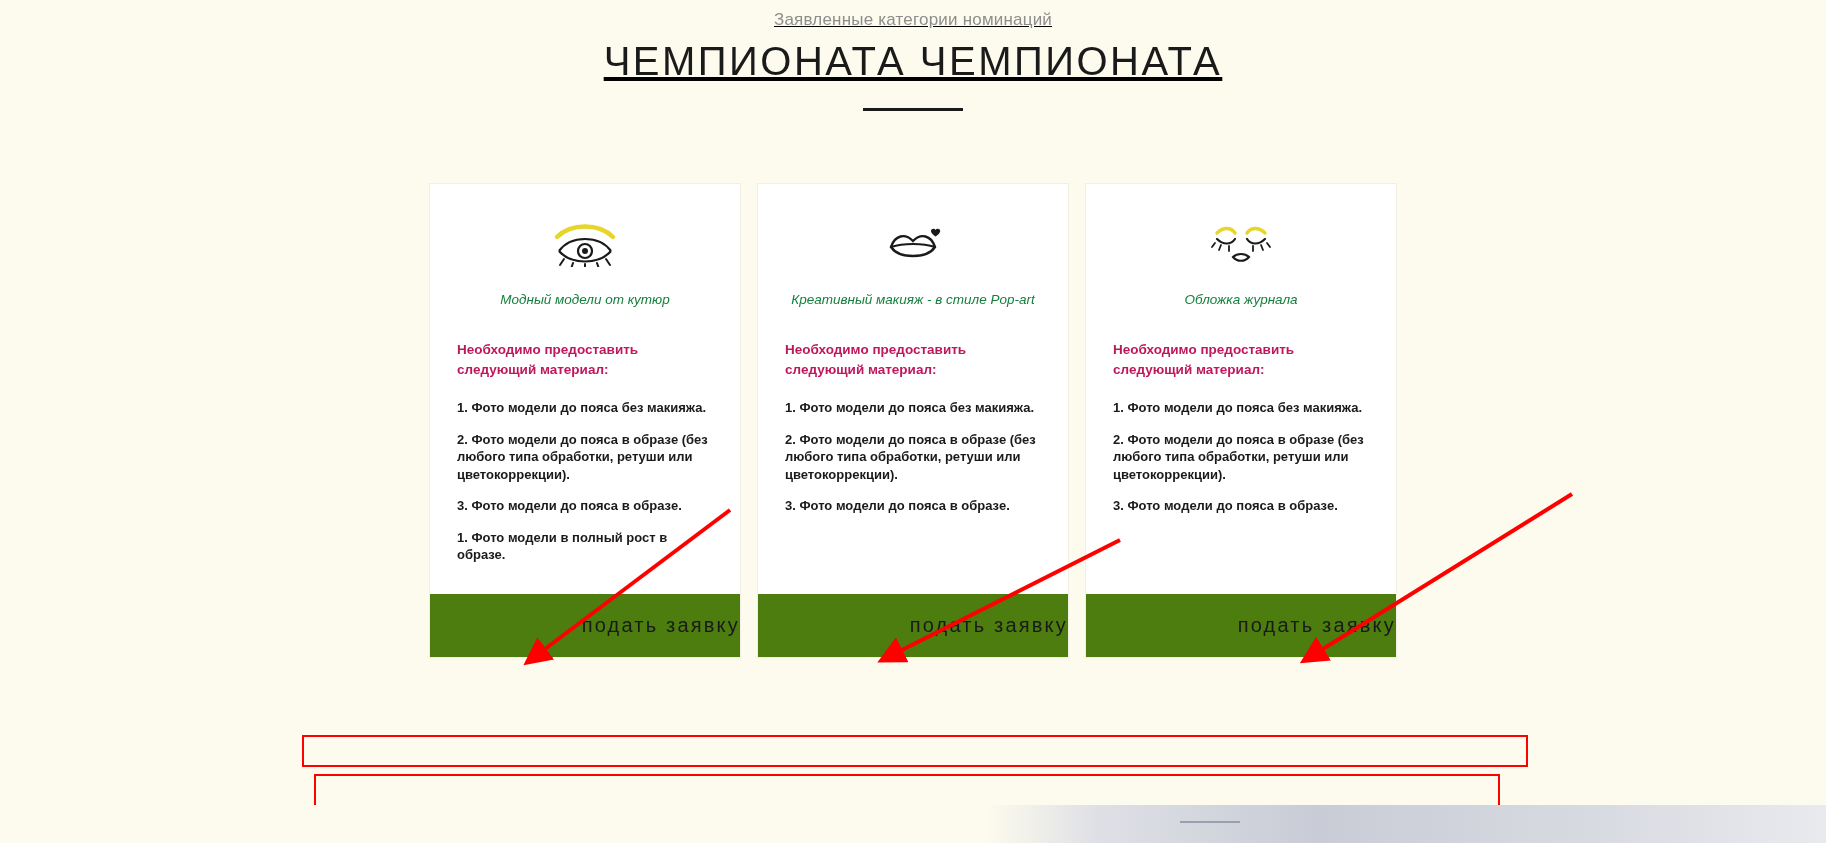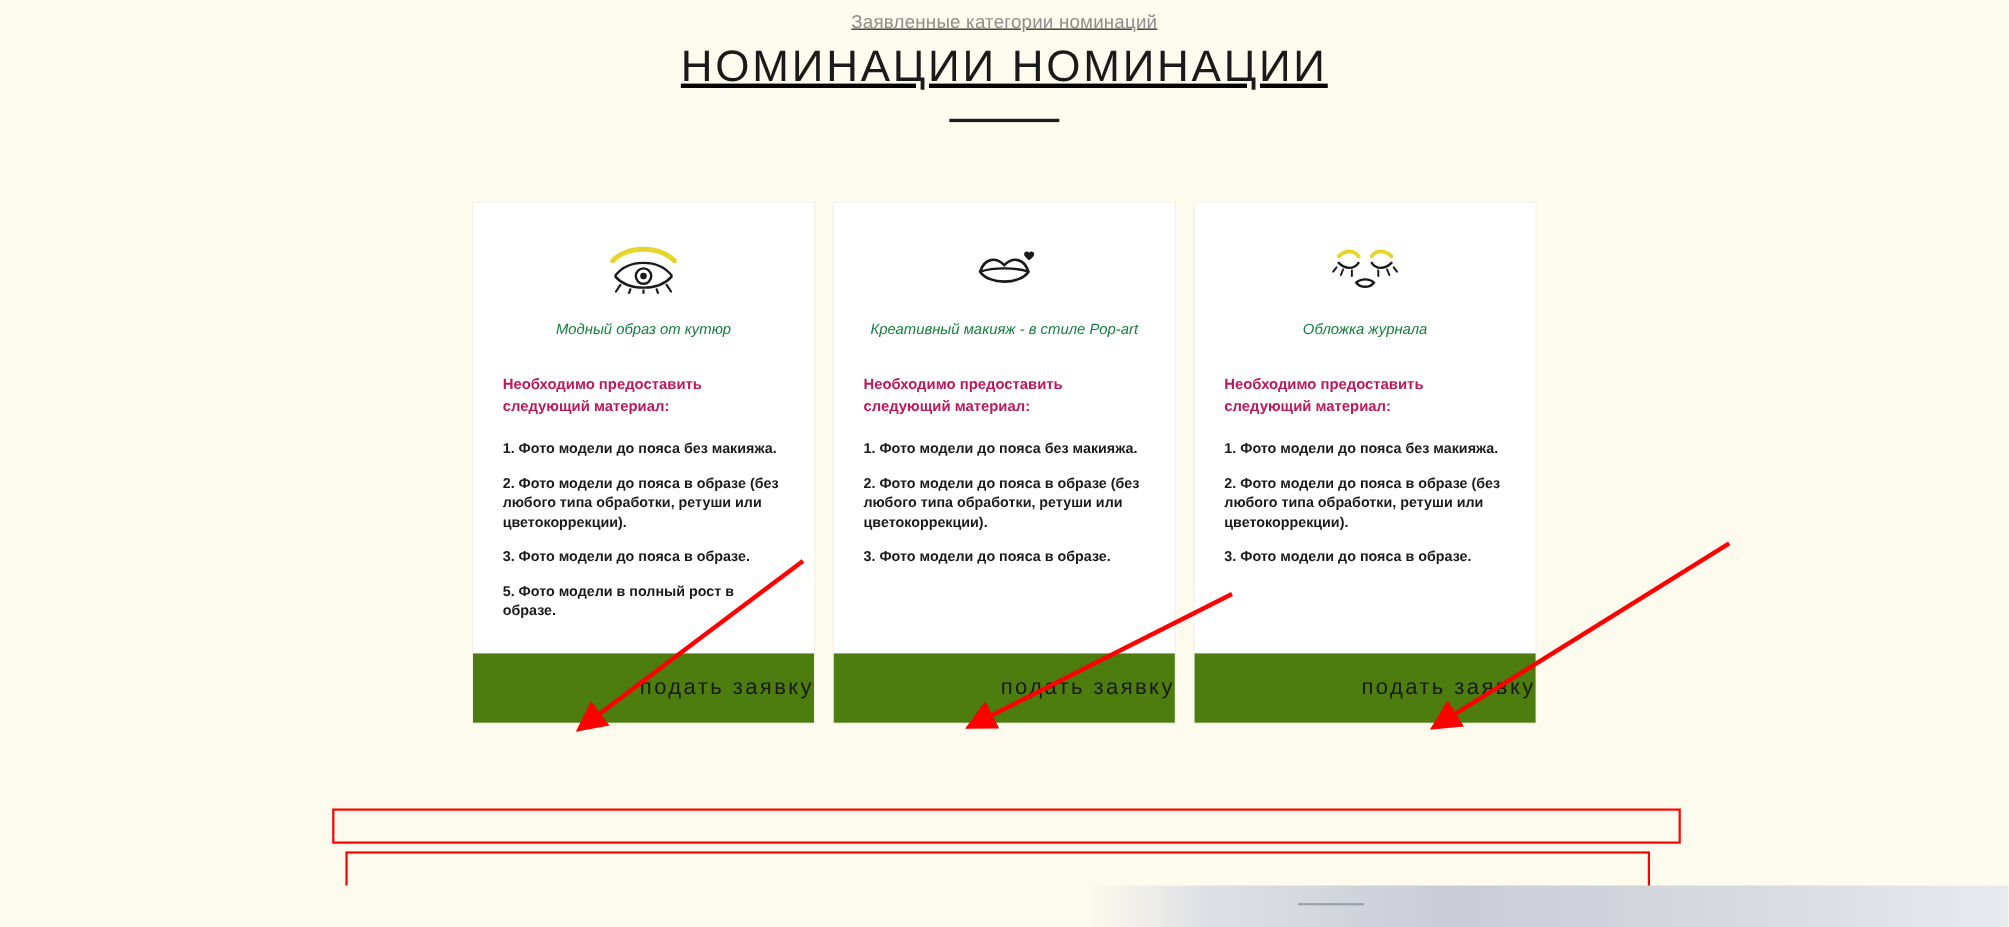--- a/index.html
+++ b/index.html
@@ -138,7 +138,7 @@
 
   <div class="header">
     <p class="subtitle">Заявленные категории номинаций</p>
-    <h1 class="title">НОМИНАЦИИ НОМИНАЦИИ</h1>
+    <h1 class="title">ЧЕМПИОНАТА ЧЕМПИОНАТА</h1>
     <div class="title-rule"></div>
   </div>
 

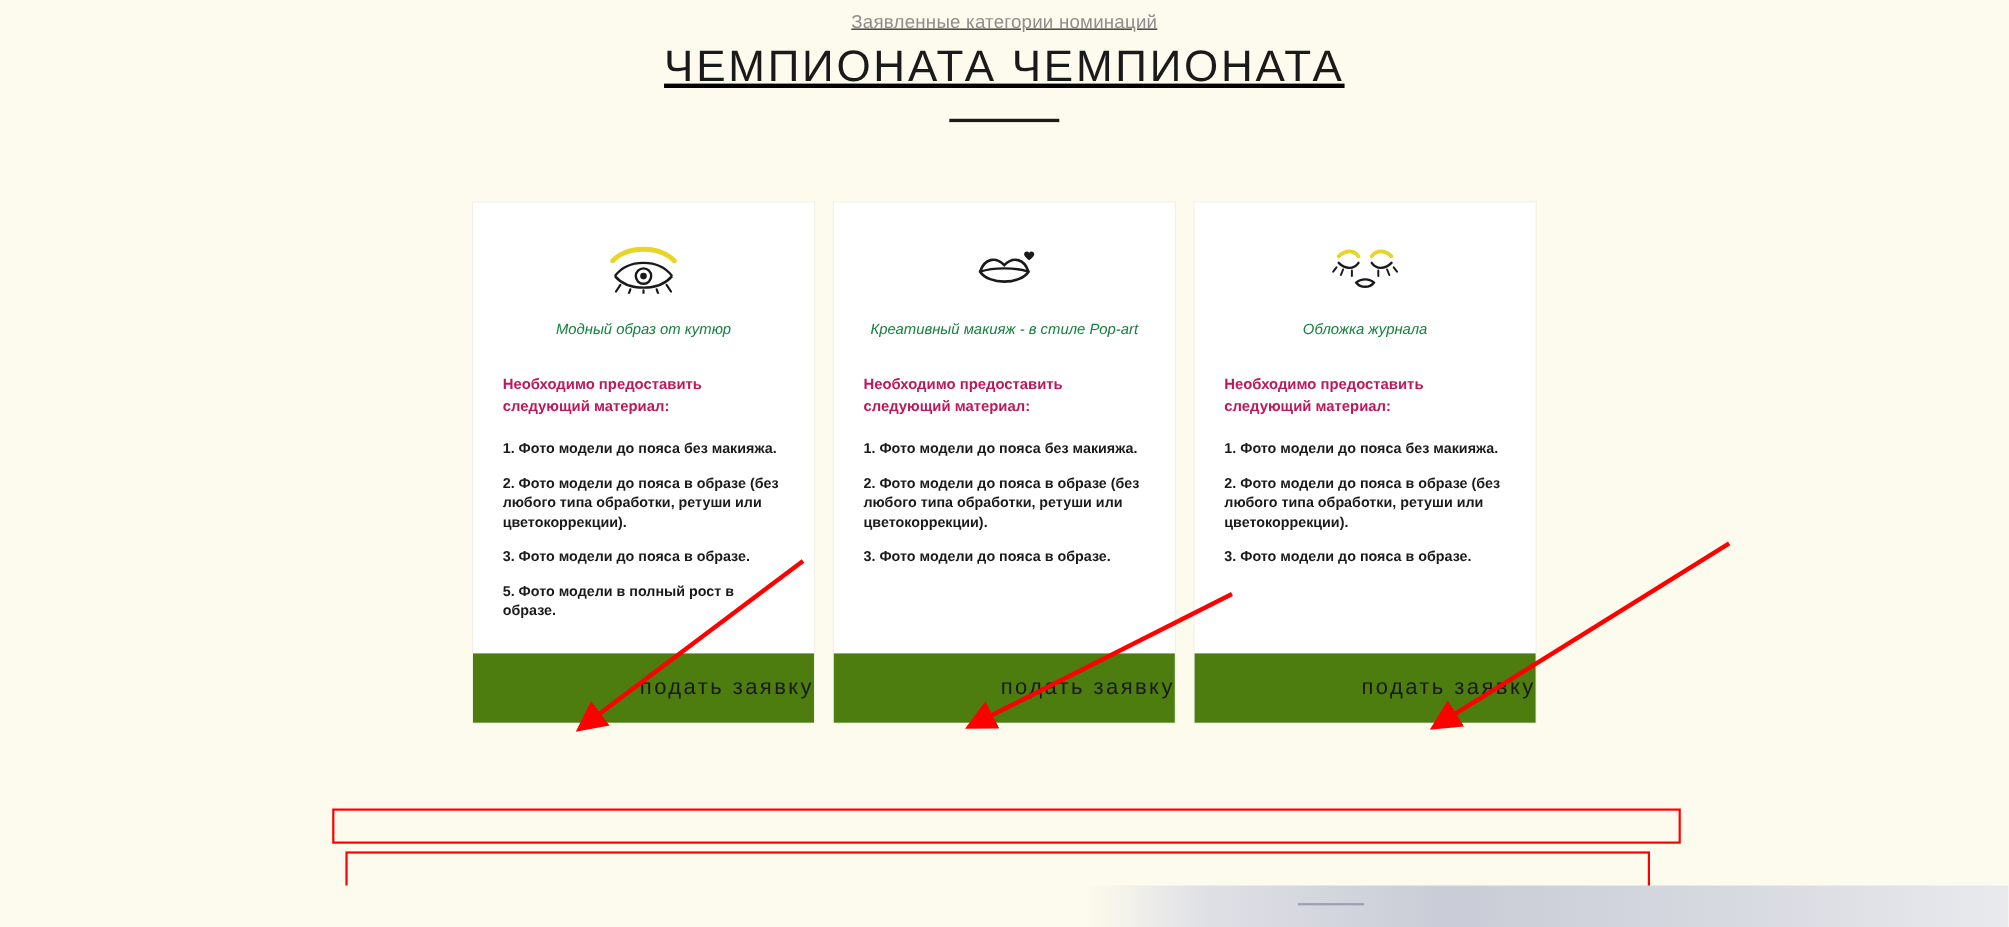--- a/index.html
+++ b/index.html
@@ -160,7 +160,7 @@
             <path d="M55 38 l4 6" stroke="#1a1a1a" stroke-width="2" stroke-linecap="round"></path>
           </svg>
         </div>
-        <p class="card-sub">Модный образ от кутюр</p>
+        <p class="card-sub">Модный модели от кутюр</p>
         <p class="req-head">Необходимо предоставить следующий материал:</p>
         <p class="req-item">1. Фото модели до пояса без макияжа.</p>
         <p class="req-item">2. Фото модели до пояса в образе (без любого типа обработки, ретуши или цветокоррекции).</p>

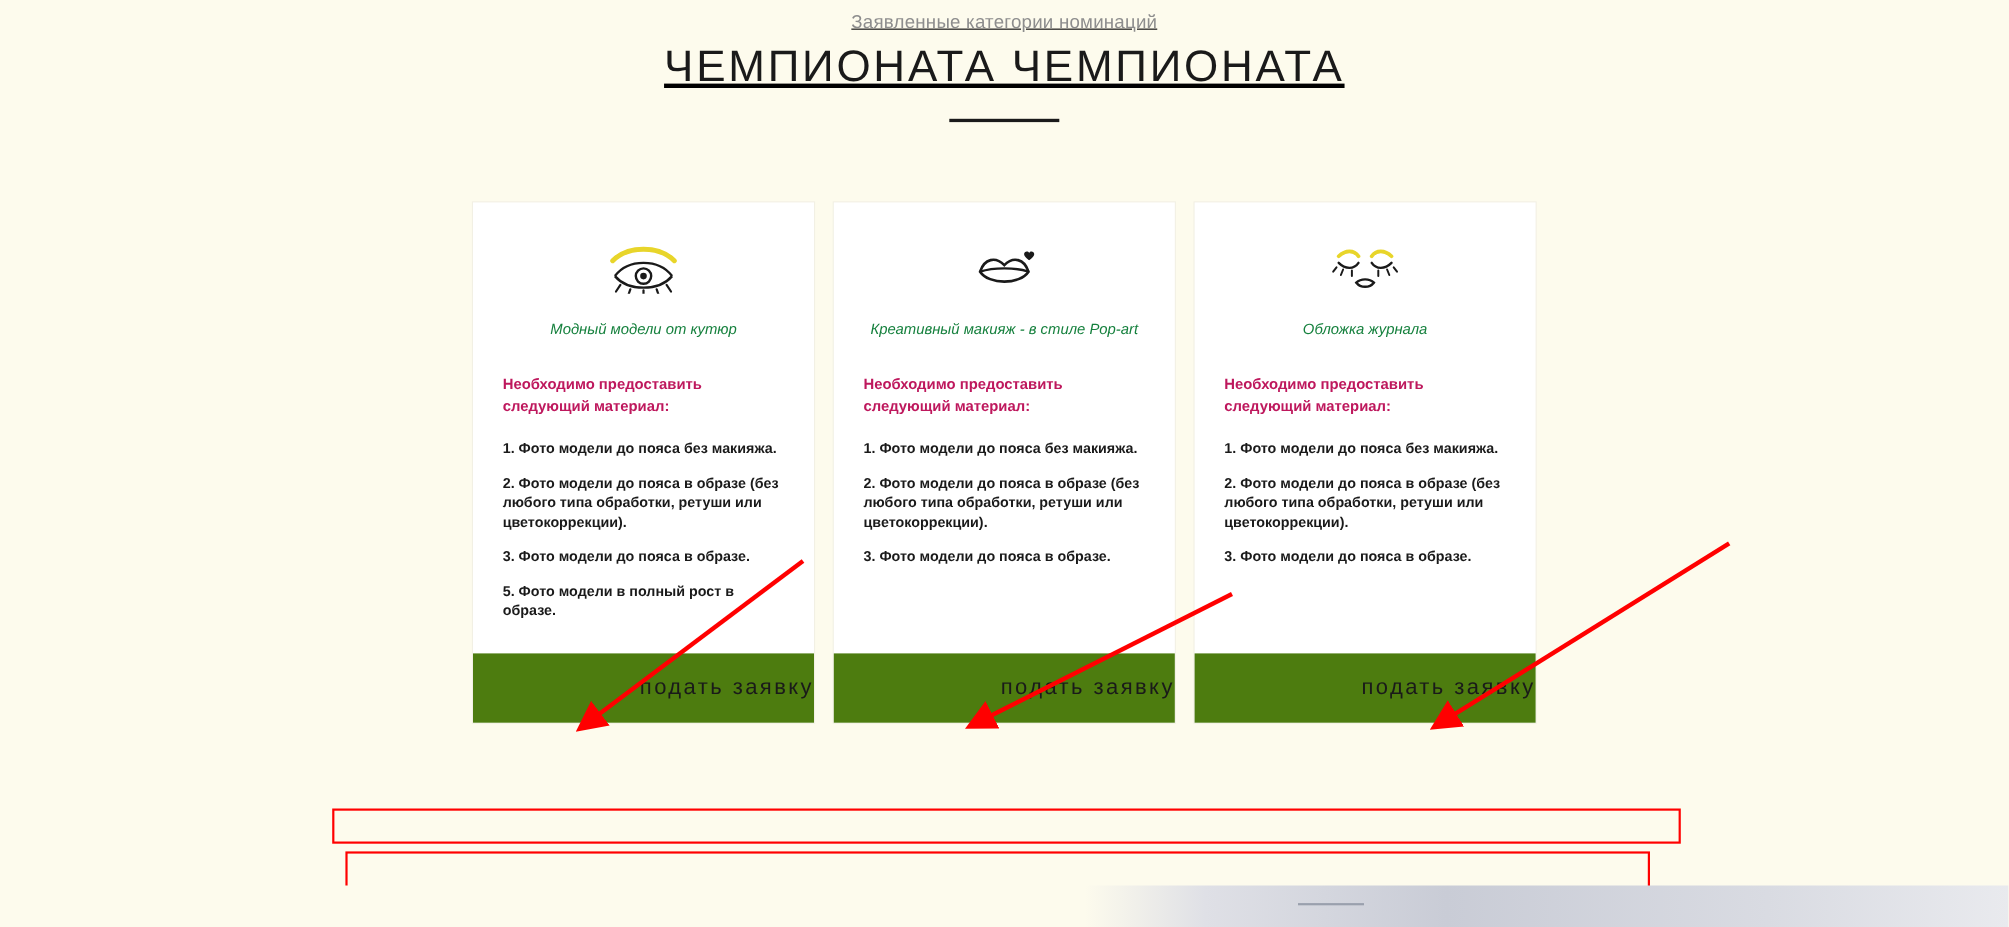--- a/index.html
+++ b/index.html
@@ -165,7 +165,7 @@
         <p class="req-item">1. Фото модели до пояса без макияжа.</p>
         <p class="req-item">2. Фото модели до пояса в образе (без любого типа обработки, ретуши или цветокоррекции).</p>
         <p class="req-item">3. Фото модели до пояса в образе.</p>
-        <p class="req-item">5. Фото модели в полный рост в образе.</p>
+        <p class="req-item">1. Фото модели в полный рост в образе.</p>
       </div>
       <button class="card-btn">подать заявку</button>
     </div>

